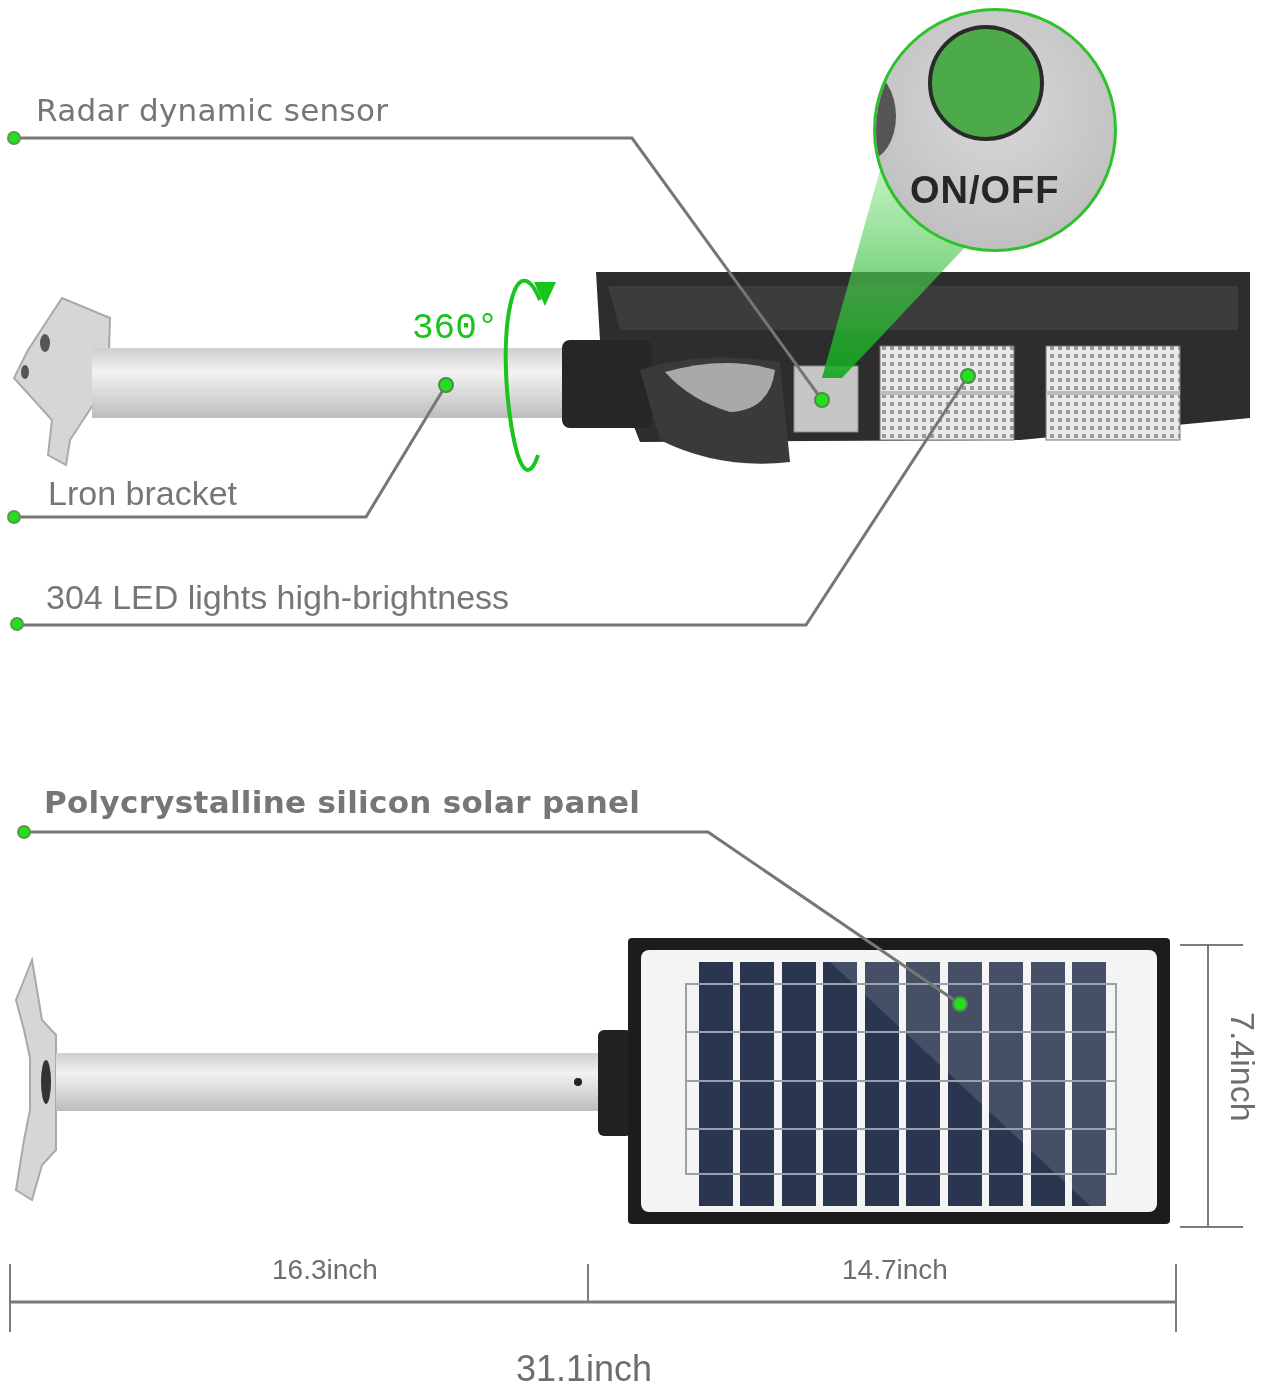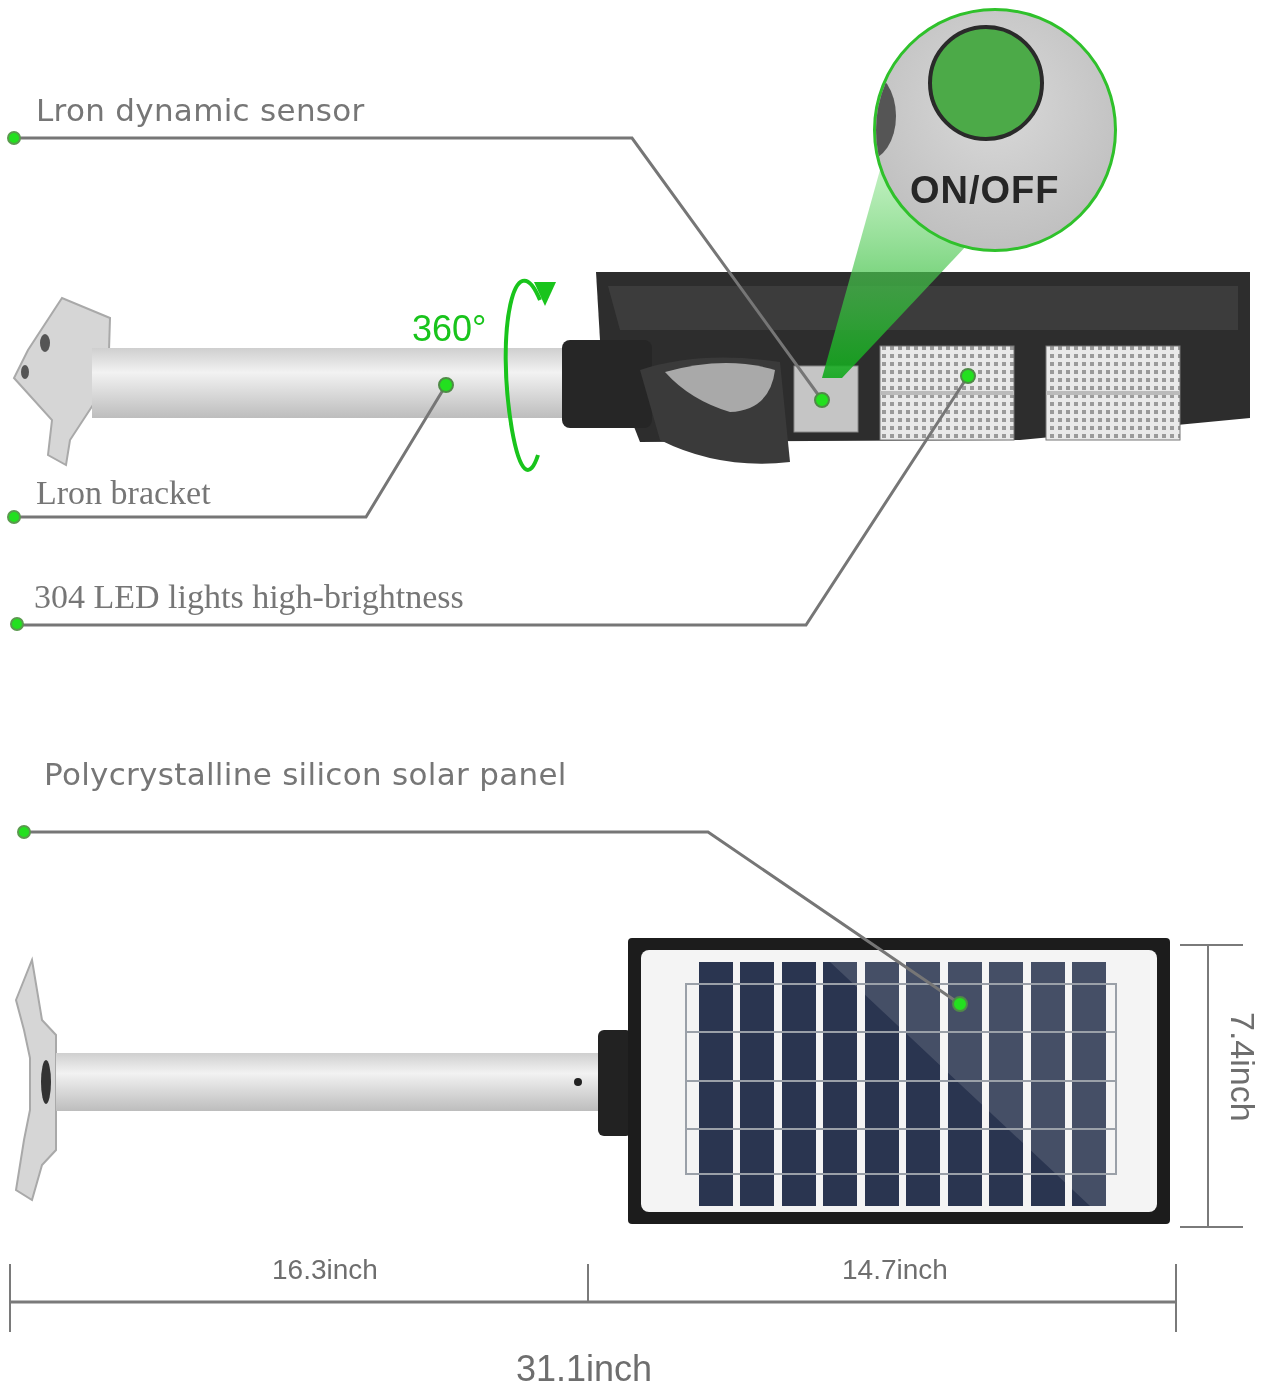--- a/index.html
+++ b/index.html
@@ -130,7 +130,7 @@
 <div class="rot" style="left:412px; top:308px;">360°</div>
 
 <div class="dot" style="left:7px; top:131px;"></div>
-<div class="label" style="left:36px; top:92px;">Lron dynamic sensor</div>
+<div class="label" style="left:36px; top:92px;">Radar dynamic sensor</div>
 
 <div class="dot" style="left:7px; top:510px;"></div>
 <div class="label narrow" style="left:36px; top:474px;">Lron bracket</div>

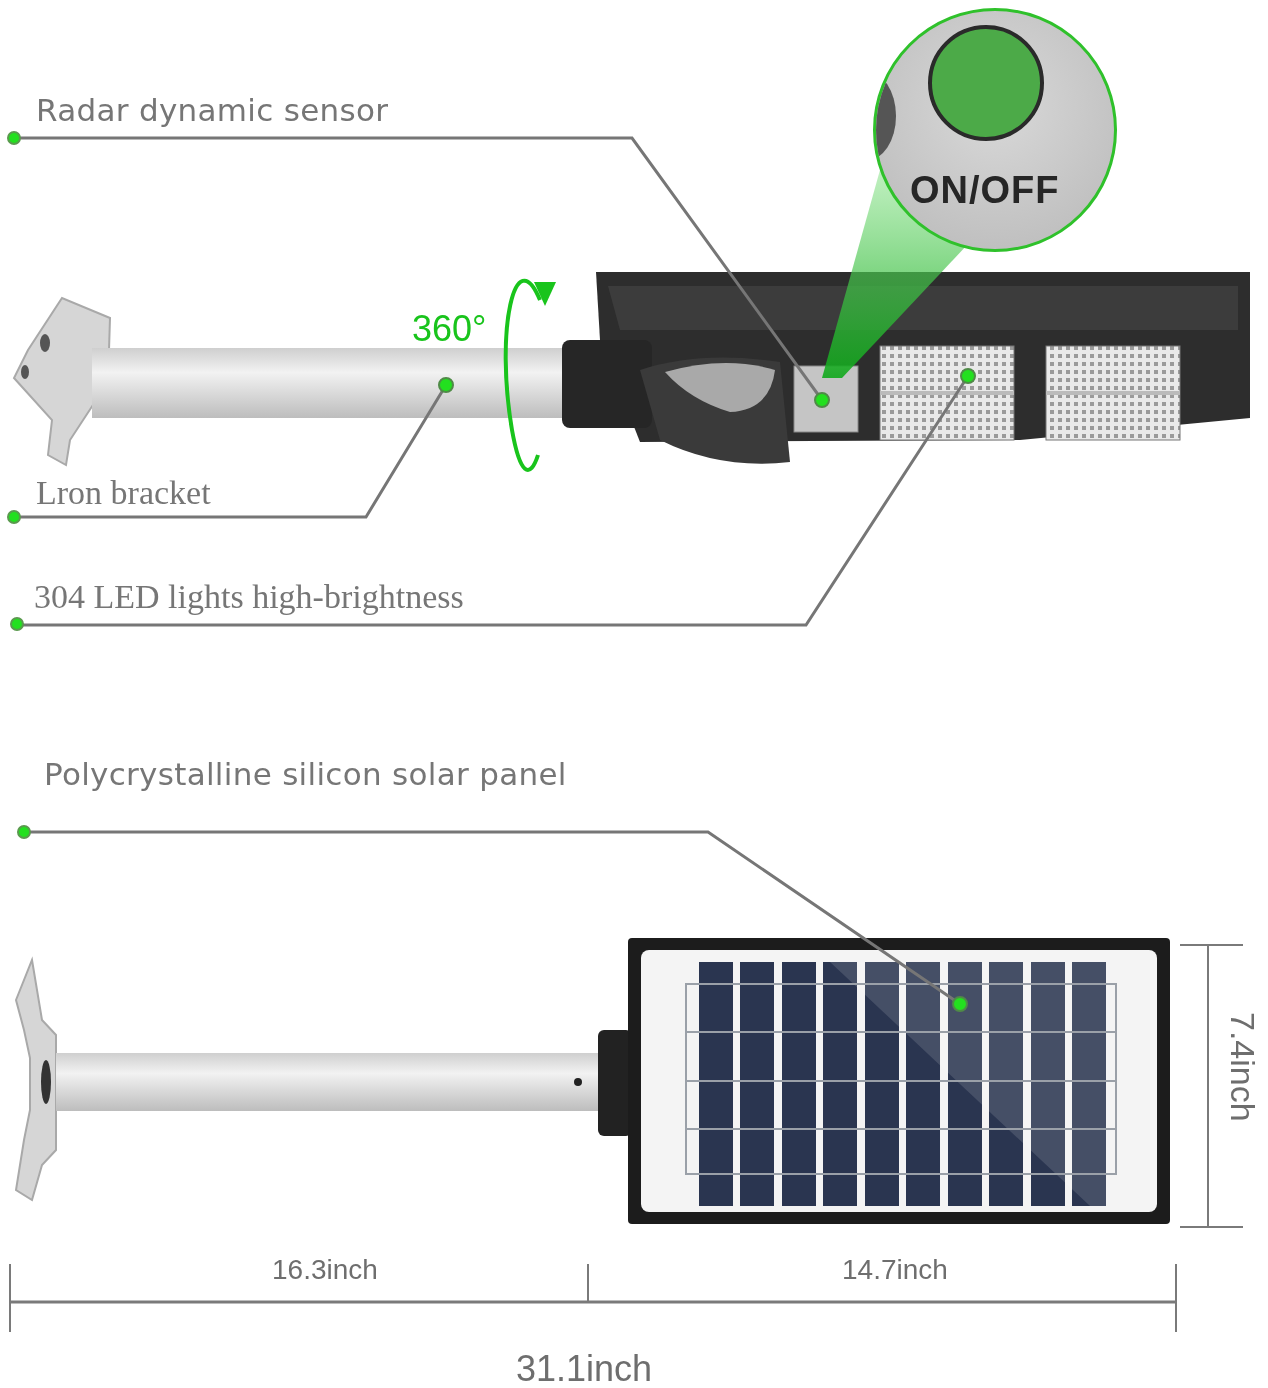--- a/index.html
+++ b/index.html
@@ -11,7 +11,7 @@
          background:#23e01f; border:2px solid #5a9a4e; box-sizing:border-box; }
   .dim { position:absolute; color:#6e6e6e; font-family:"Liberation Sans", sans-serif; font-size:28px; white-space:nowrap; }
   svg.overlay { position:absolute; left:0; top:0; }
-  .rot { position:absolute; color:#19c41c; font-family:Liberation Sans, sans-serif; font-size:36px; }
+  .rot { position:absolute; color:#19c41c; font-family:Liberation Mono, monospace; font-size:36px; }
   .zoom-circle { position:absolute; left:873px; top:8px; width:244px; height:244px; border-radius:50%;
          border:3px solid #2fc12b; box-sizing:border-box; overflow:hidden;
          background:radial-gradient(circle at 50% 40%, #d9d9d9, #b8b8b8); }

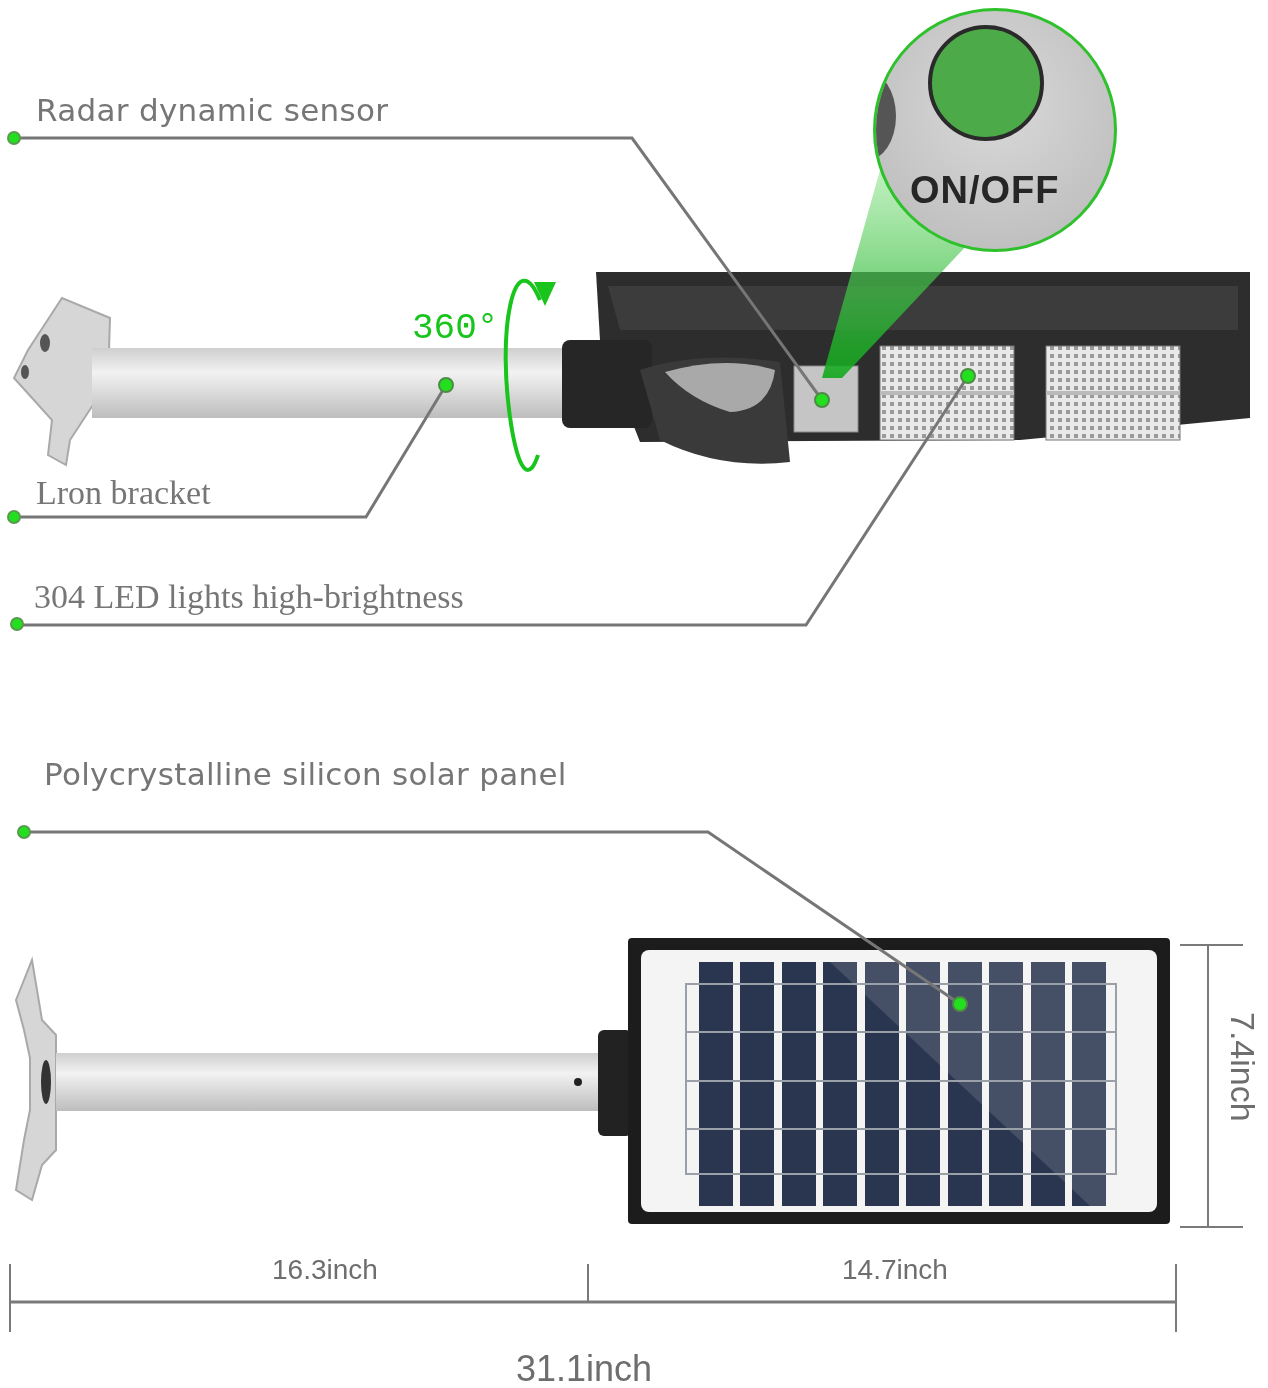--- a/index.html
+++ b/index.html
@@ -6,7 +6,7 @@
   body { width:1268px; height:1388px; position:relative; overflow:hidden;
          font-family:"DejaVu Sans", sans-serif; }
   .label { position:absolute; color:#767676; font-size:31px; white-space:nowrap; letter-spacing:0.3px; }
-  .label.narrow { font-family:Liberation Serif, serif; font-size:34px; letter-spacing:0; }
+  .label.narrow { font-family:Liberation Sans, sans-serif; font-size:34px; letter-spacing:0;margin-left:12px; }
   .dot { position:absolute; width:14px; height:14px; border-radius:50%;
          background:#23e01f; border:2px solid #5a9a4e; box-sizing:border-box; }
   .dim { position:absolute; color:#6e6e6e; font-family:"Liberation Sans", sans-serif; font-size:28px; white-space:nowrap; }

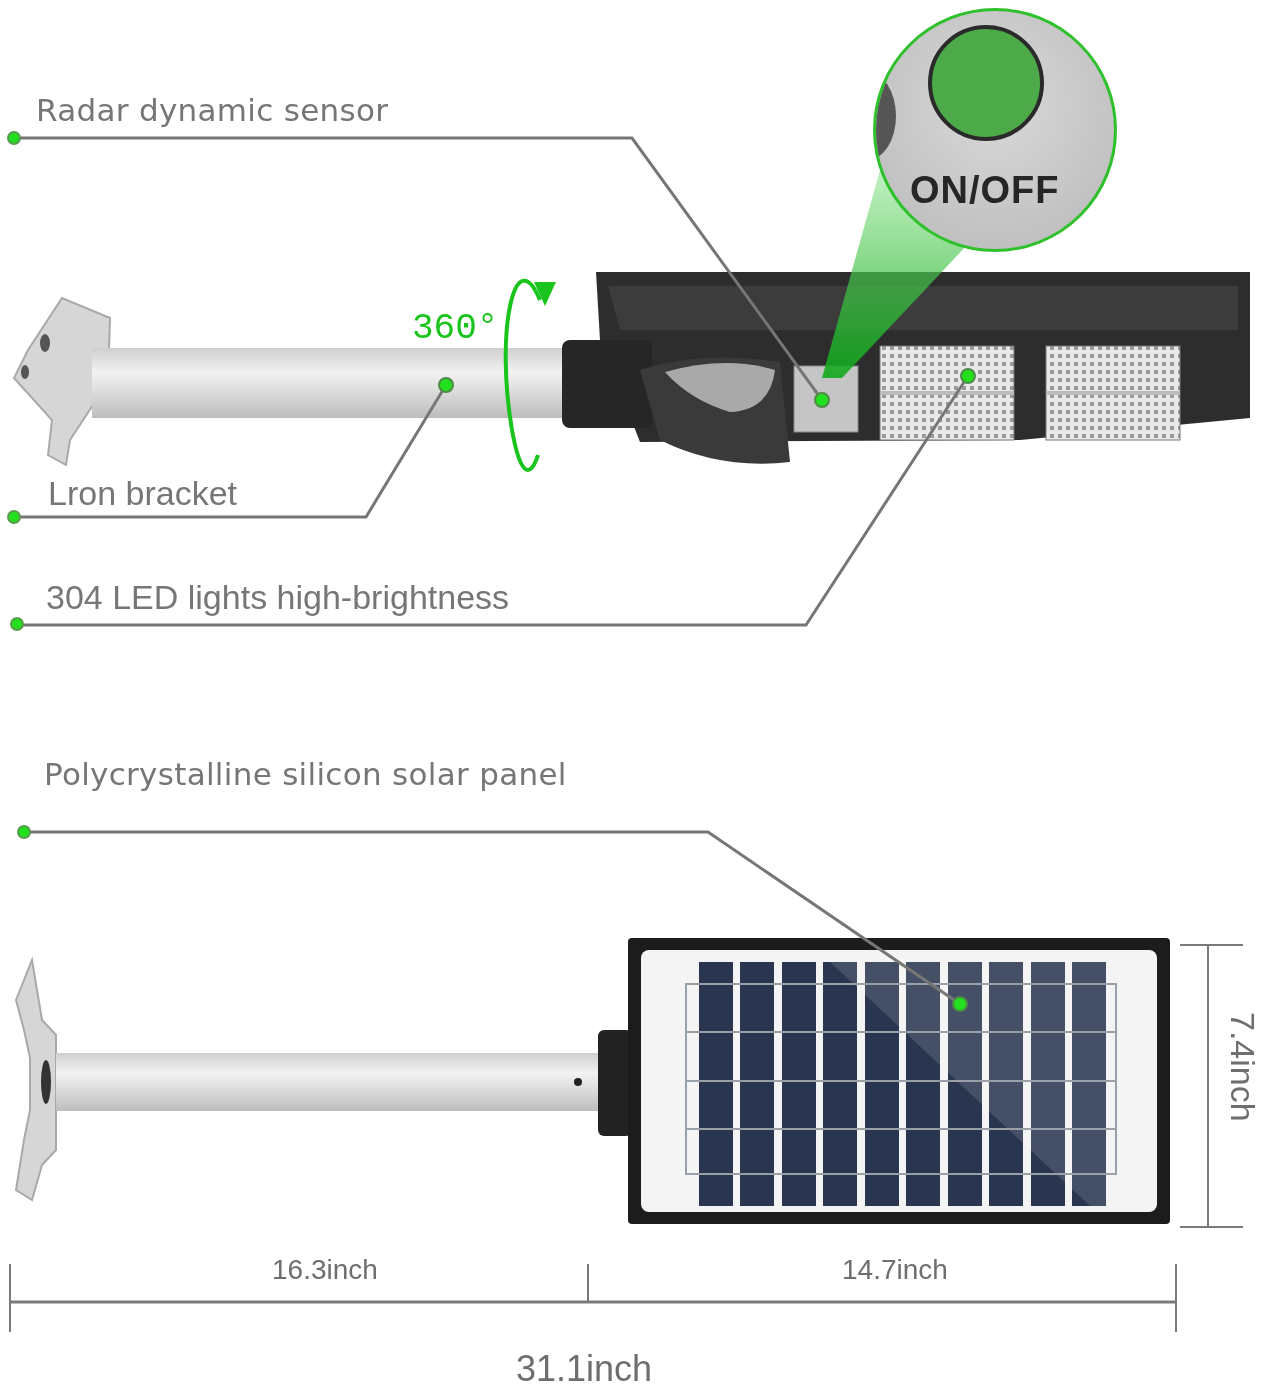--- a/index.html
+++ b/index.html
@@ -139,7 +139,7 @@
 <div class="label narrow" style="left:34px; top:578px;">304 LED lights high-brightness</div>
 
 <div class="dot" style="left:17px; top:825px;"></div>
-<div class="label" style="left:44px; top:756px;">Polycrystalline silicon solar panel</div>
+<div class="label" style="left:44px; top:784px;font-weight:bold;">Polycrystalline silicon solar panel</div>
 
 <div class="dim" style="left:1212px; top:1086px; transform:rotate(90deg); transform-origin:left top; font-size:34px; left:1262px; top:1012px;">7.4inch</div>
 <div class="dim" style="left:272px; top:1254px;">16.3inch</div>

